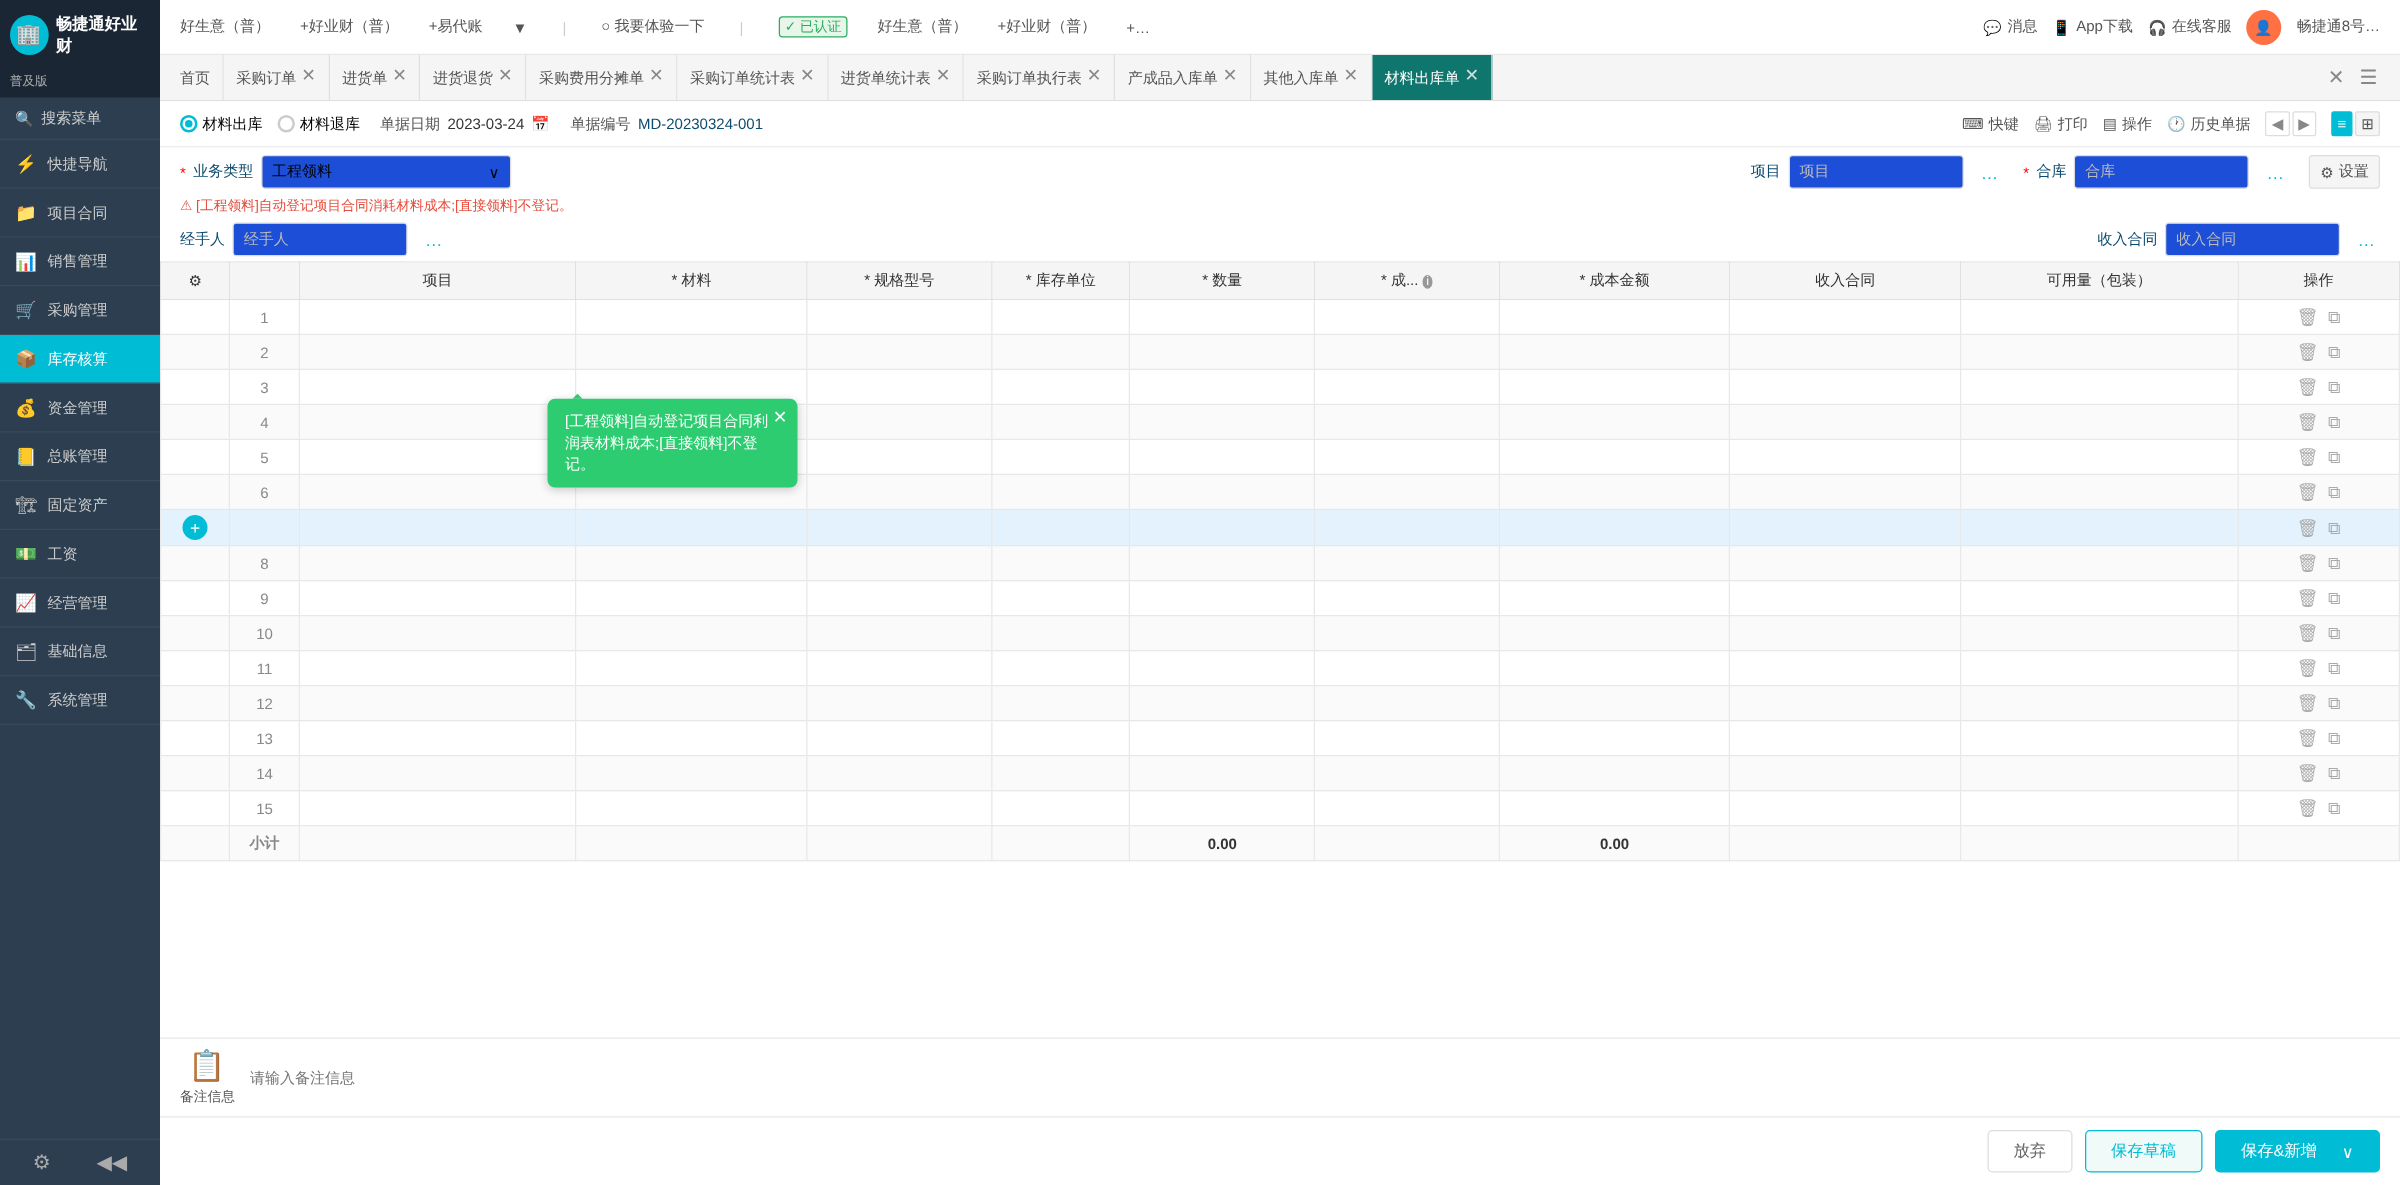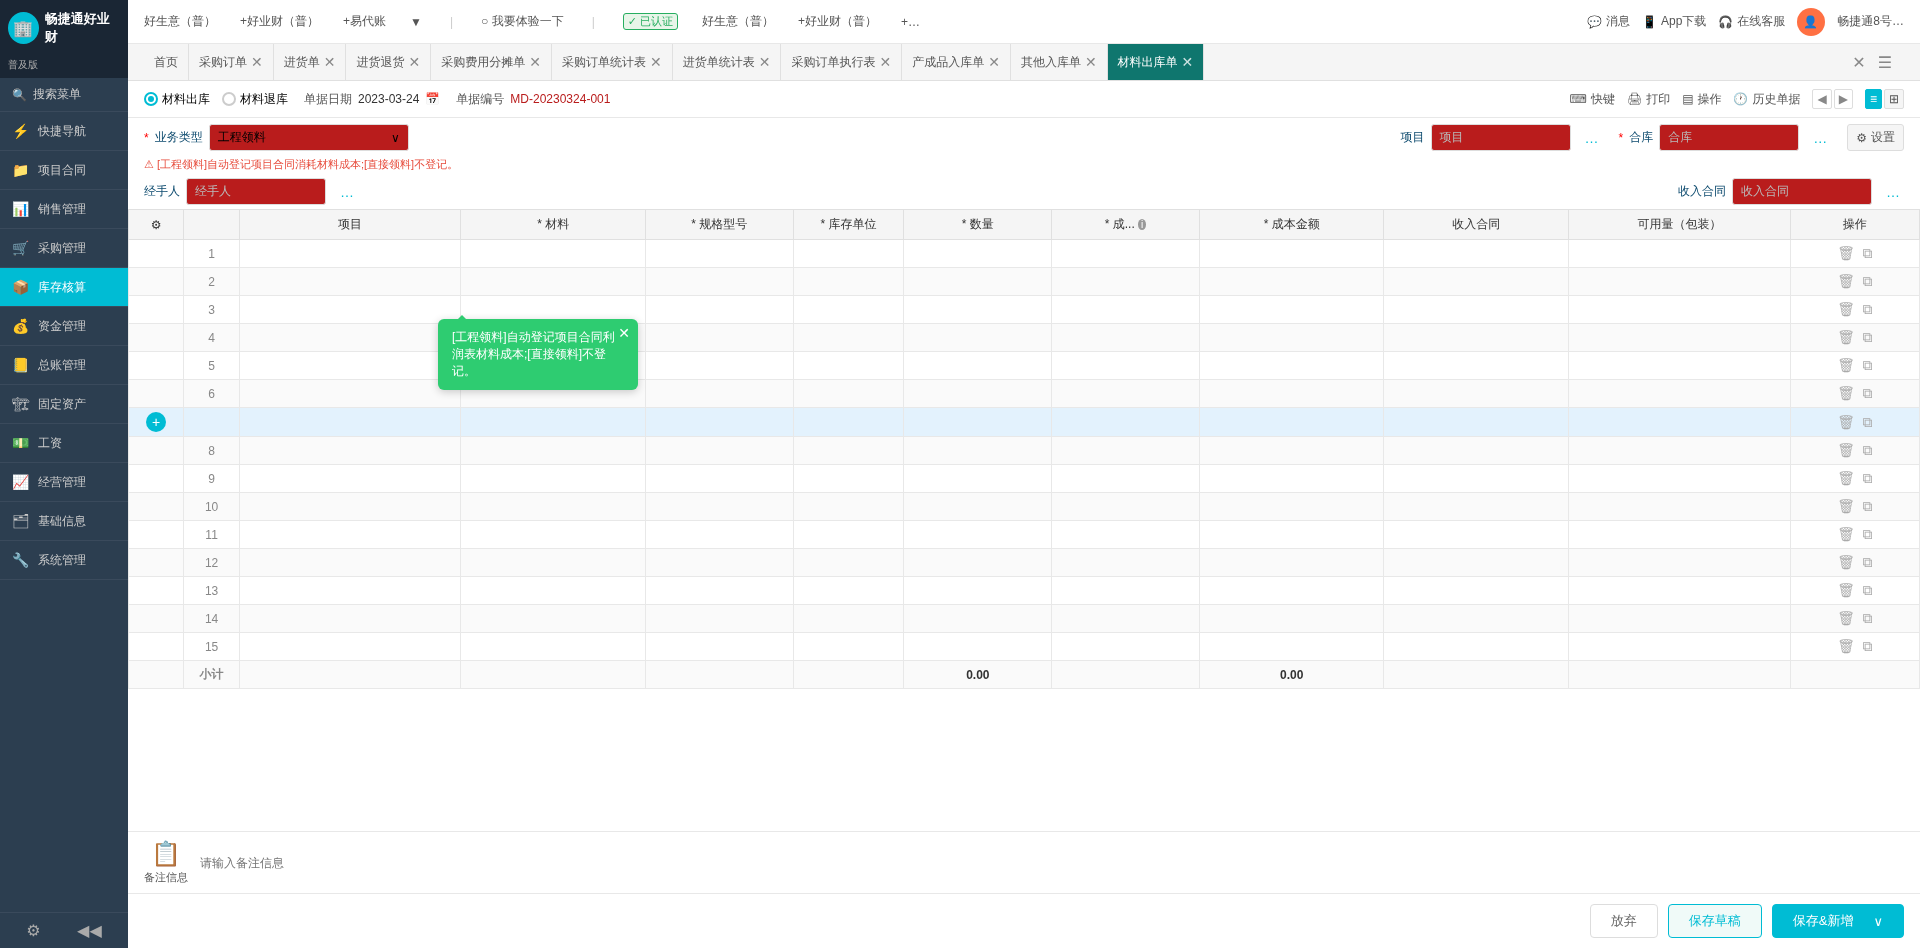--- a/index.html
+++ b/index.html
@@ -146,10 +146,11 @@
       display: flex;
       align-items: center;
       border-bottom: 1px solid #e0e0e0;
-      padding: 0 16px;
+      padding: 0 6px;
       min-height: 36px;
       overflow-x: auto;
       flex-shrink: 0;
+      font-family: Liberation Serif, serif;
     }
     .tabbar::-webkit-scrollbar { height: 3px; }
     .tab-item {

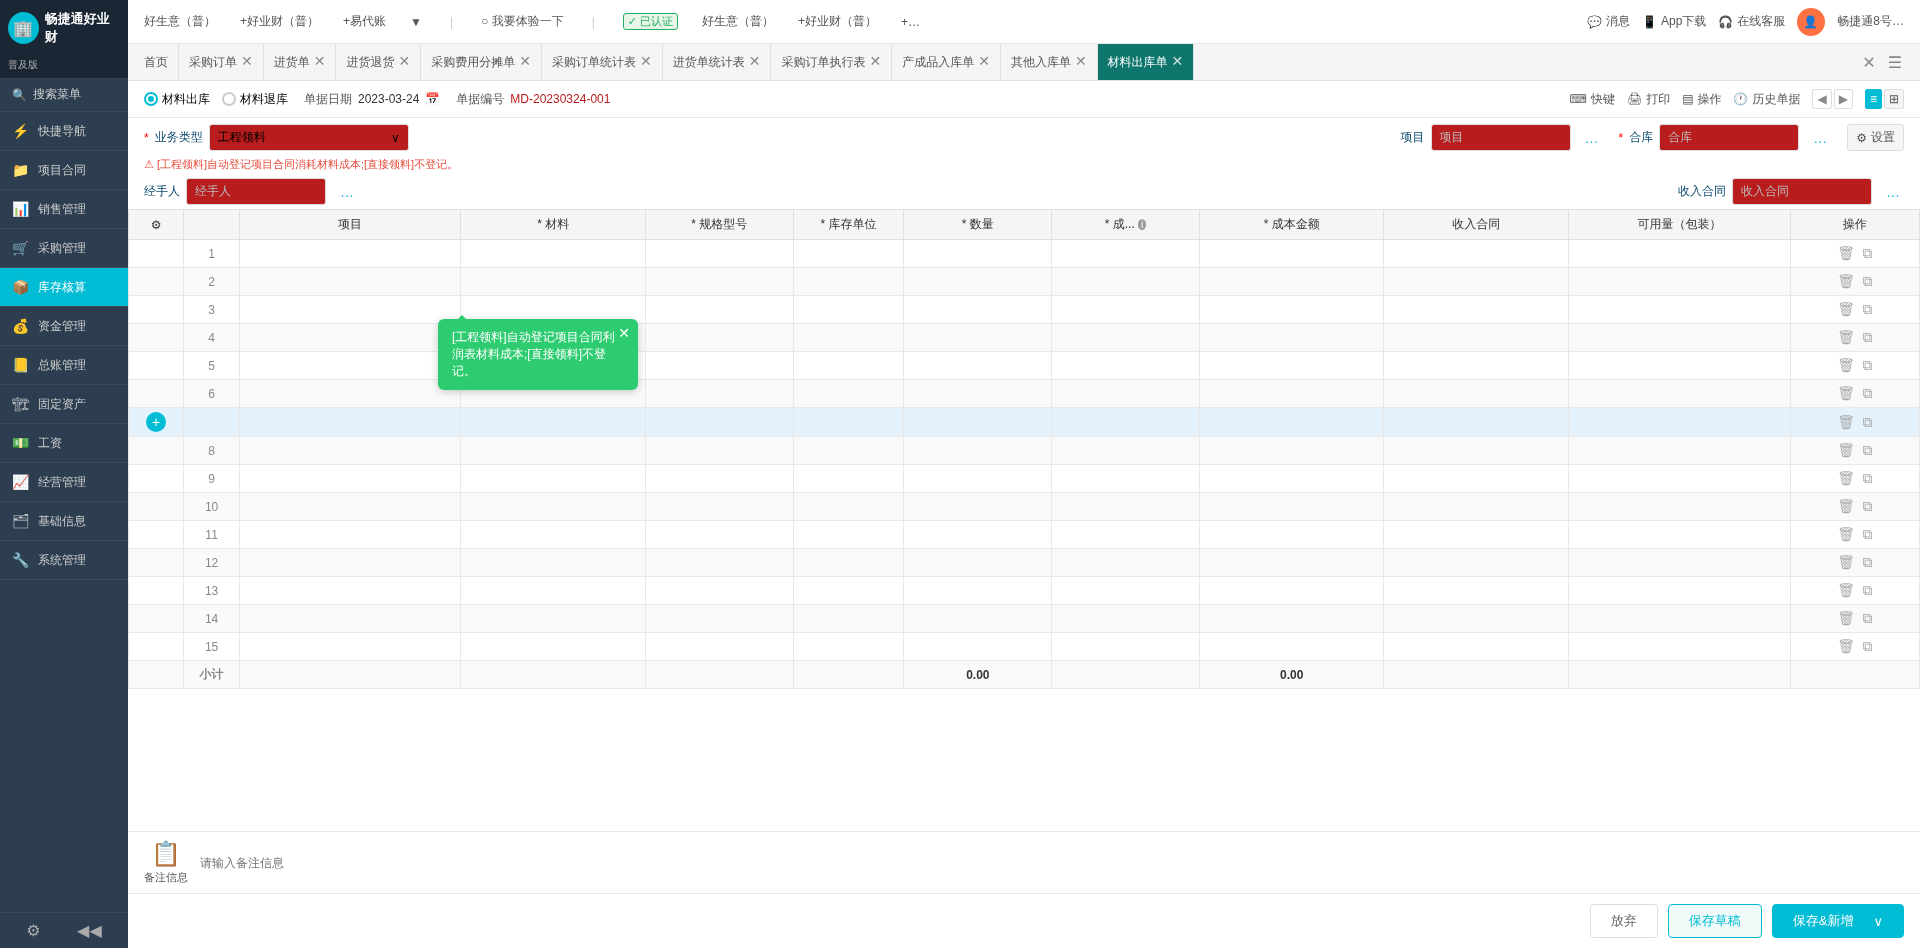--- a/index.html
+++ b/index.html
@@ -722,7 +722,7 @@
 
       <div class="doc-date-group">
         <span>单据编号</span>
-        <span style="color:#b91c1c;">MD-20230324-001</span>
+        <span style="color:#0c4a6e;">MD-20230324-001</span>
       </div>
 
       <div class="doc-actions-right">

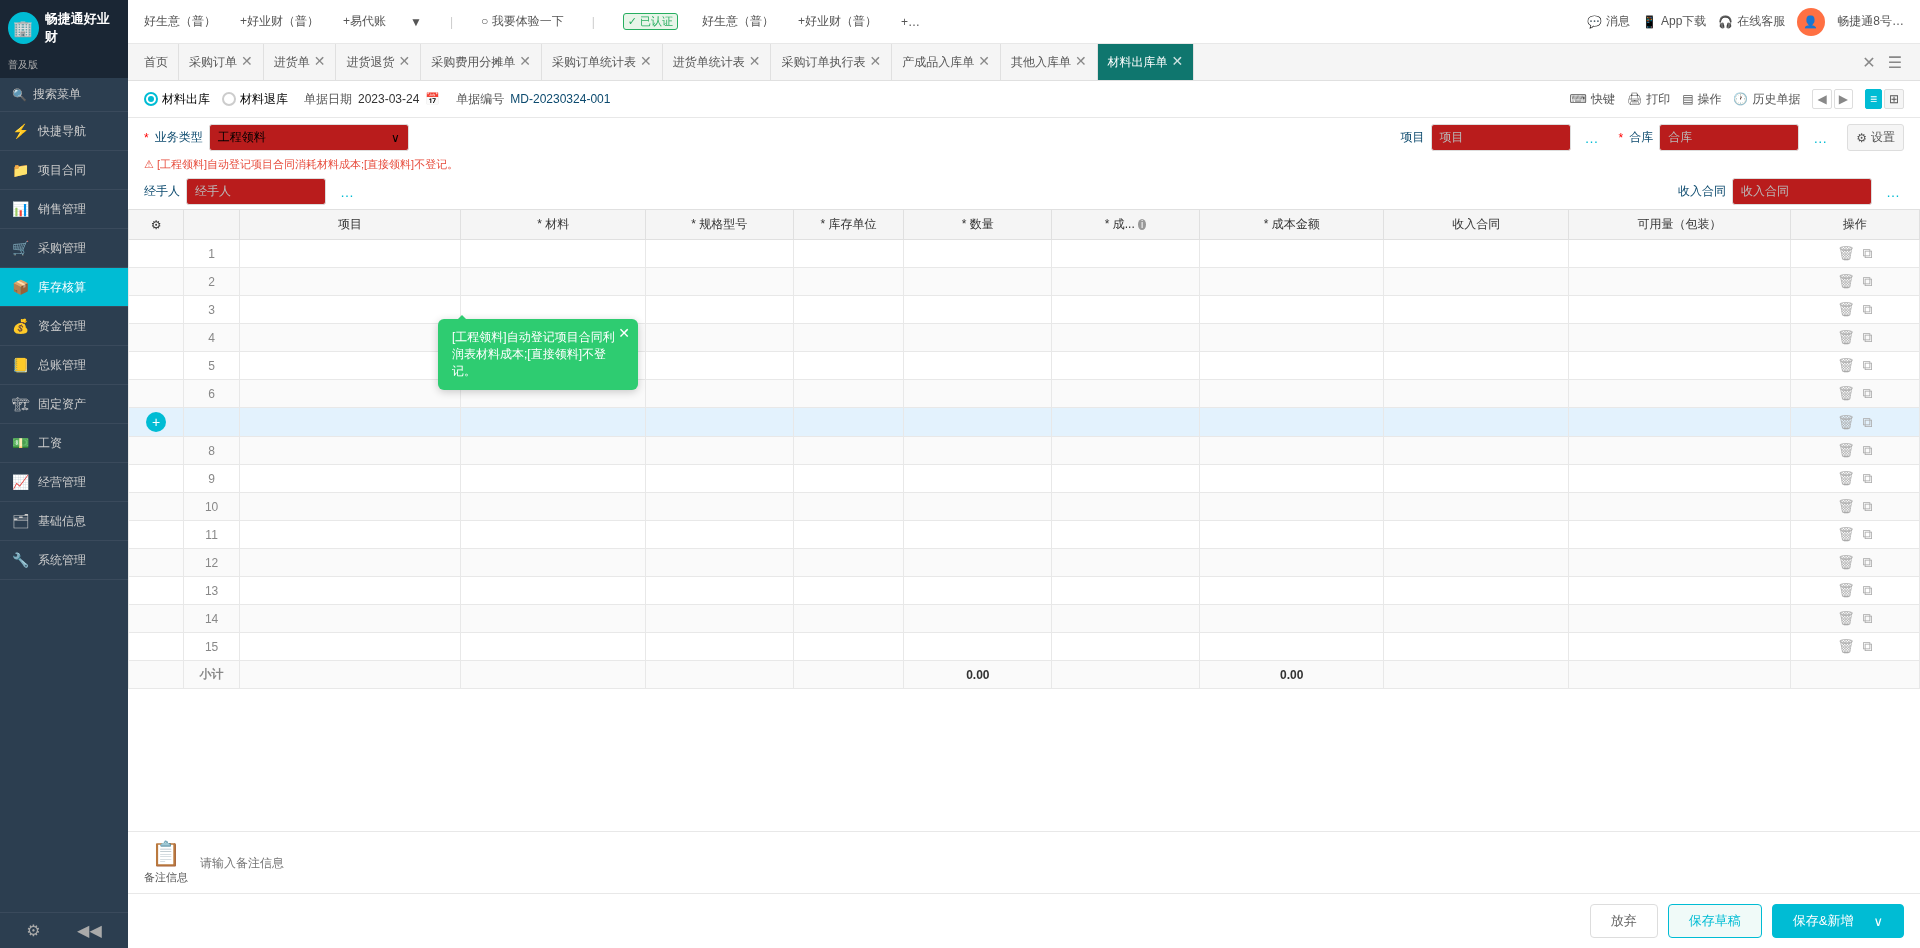--- a/index.html
+++ b/index.html
@@ -318,7 +318,7 @@
       align-items: center;
       justify-content: space-between;
       cursor: pointer;
-      background: #b91c1c;
+      background: #1d4ed8;
     }
     .form-input-wide { min-width: 200px; }
     .form-error {

